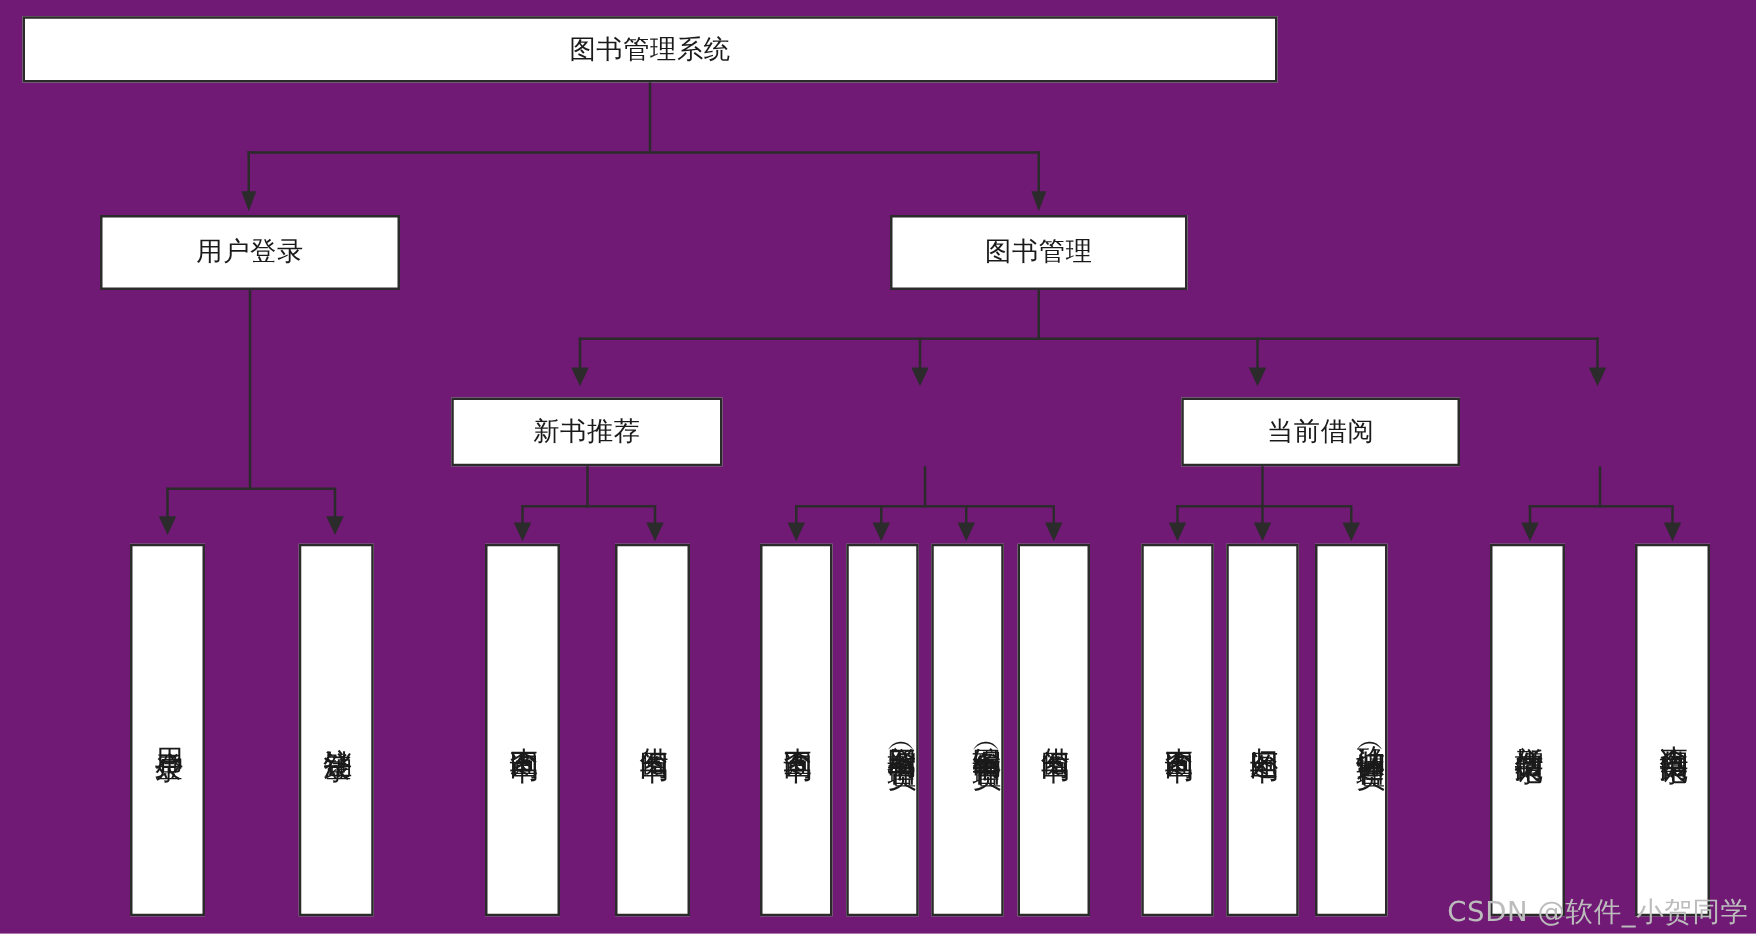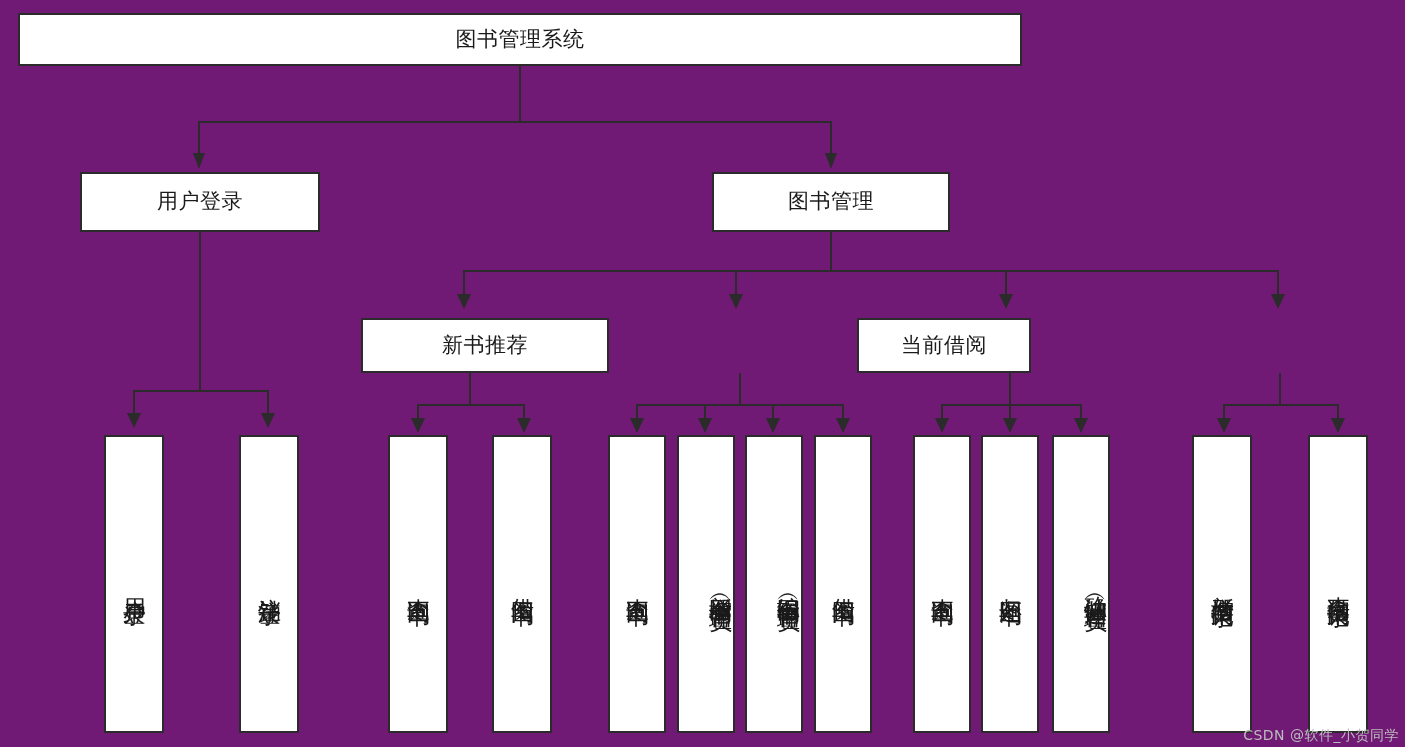--- a/index.html
+++ b/index.html
@@ -130,7 +130,7 @@
   <div class="vline" style="left:1277px;top:270px;height:26px;"></div>
   <div class="arrow" style="left:1271px;top:294px;"></div>
 
-  <div class="node horiz" style="left:361px;top:318px;width:248px;height:55px;">
+  <div class="node horiz" style="left:361px;top:318px;width:217px;height:55px;">
     <span class="node-label">新书推荐</span>
   </div>
   <div class="node horiz" style="left:857px;top:318px;width:174px;height:55px;">

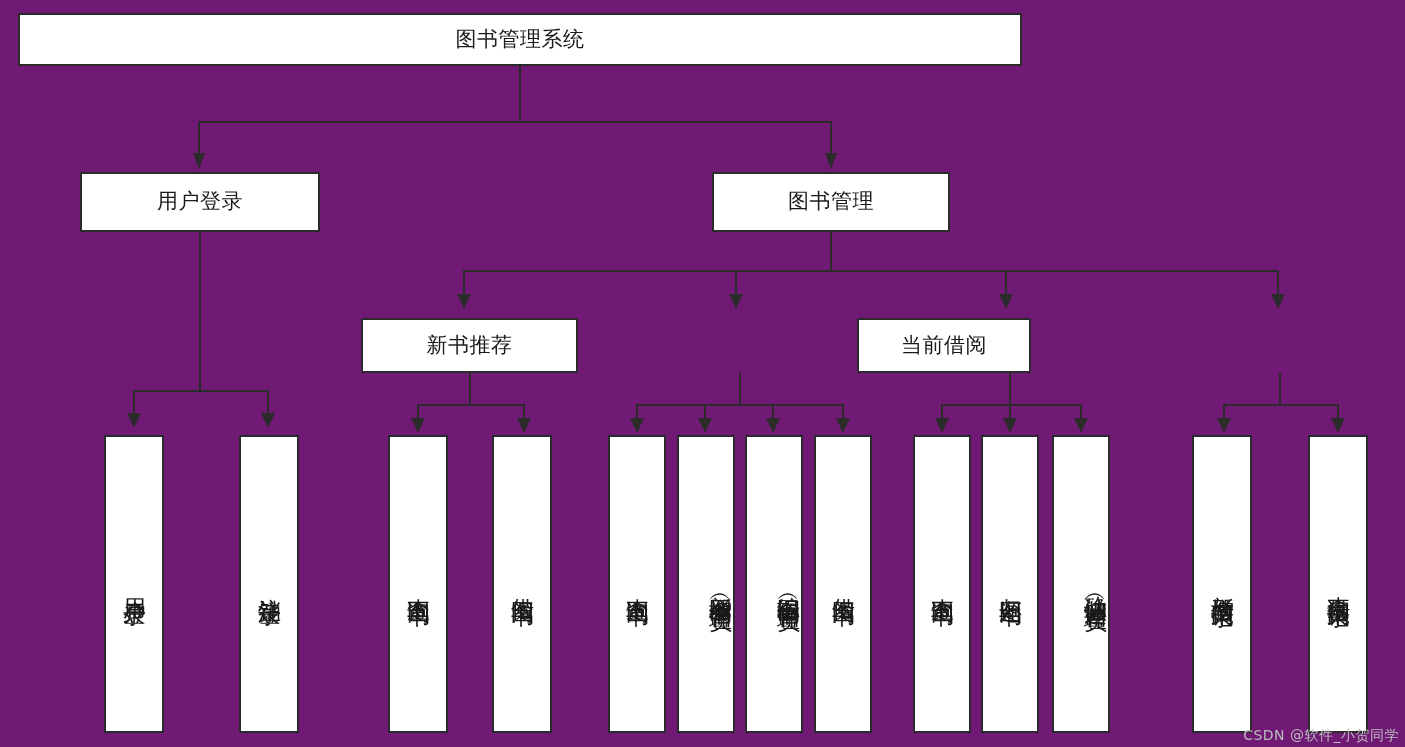--- a/index.html
+++ b/index.html
@@ -133,7 +133,7 @@
   <div class="node horiz" style="left:361px;top:318px;width:217px;height:55px;">
     <span class="node-label">新书推荐</span>
   </div>
-  <div class="node horiz" style="left:857px;top:318px;width:174px;height:55px;">
+  <div class="node horiz" style="left:945px;top:318px;width:223px;height:55px;">
     <span class="node-label">当前借阅</span>
   </div>
 

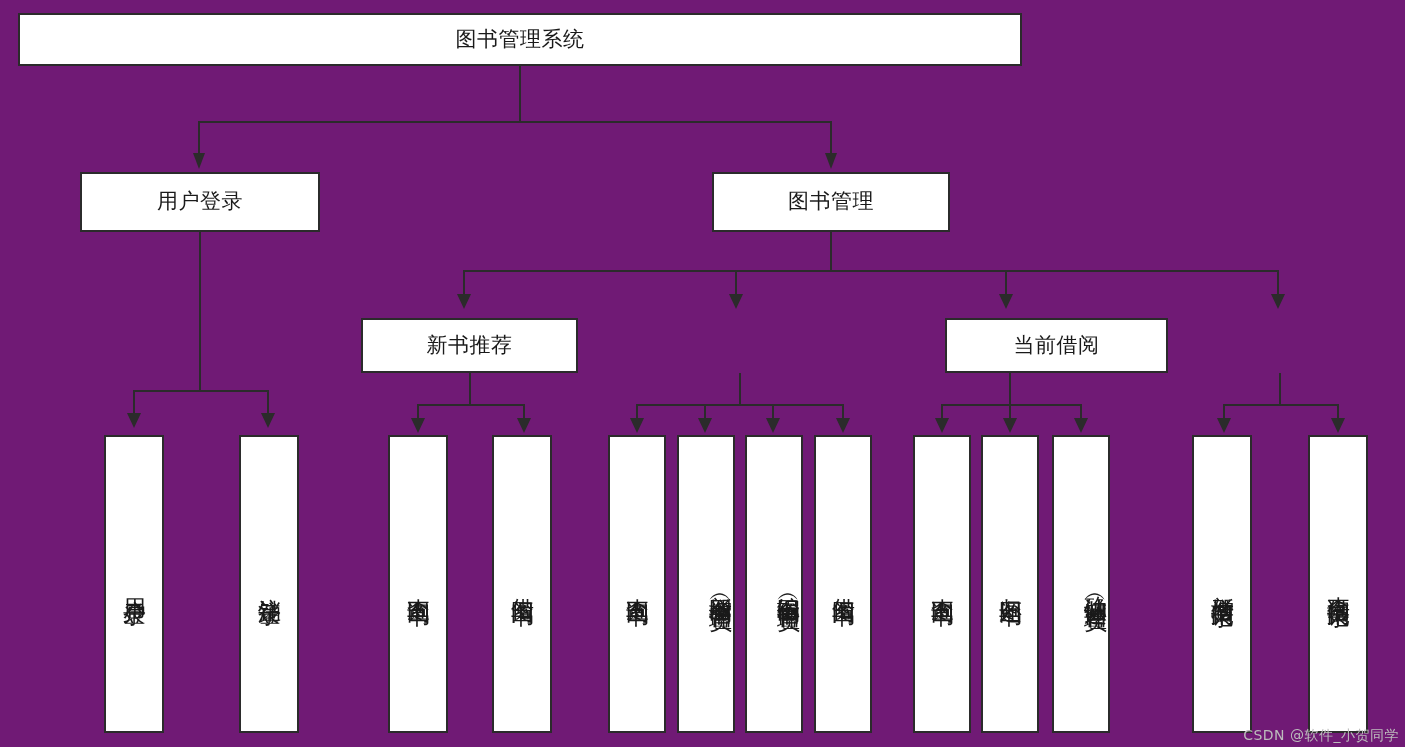--- a/index.html
+++ b/index.html
@@ -78,7 +78,7 @@
     position:absolute;
     right:6px;
     bottom:2px;
-    font-size:14px;
+    font-size:22px;
     color:#bcbcbc;
     letter-spacing:0.5px;
     white-space:nowrap;

